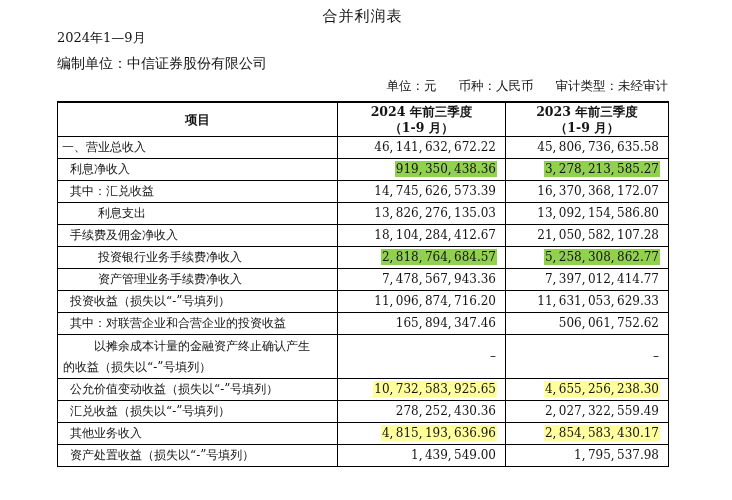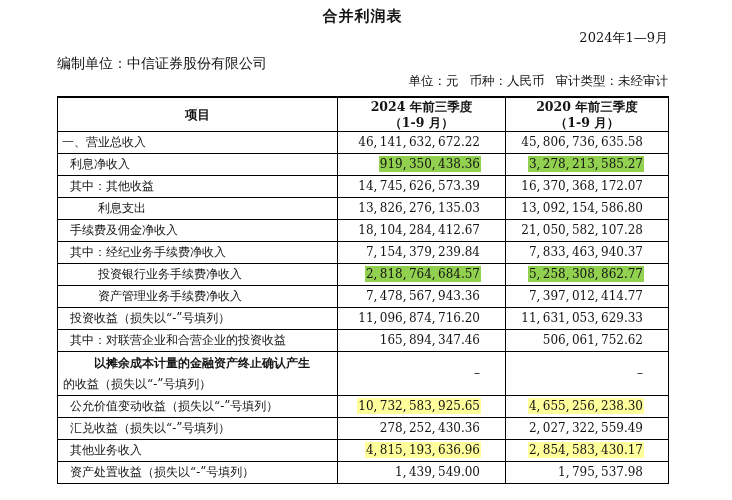--- a/index.html
+++ b/index.html
@@ -21,7 +21,7 @@
     width:611px;
     text-align:center;
     font-size:15px;
-    font-weight:bold;
+    font-weight:normal;
     letter-spacing:1px;
   }
   .doc-subtitle{

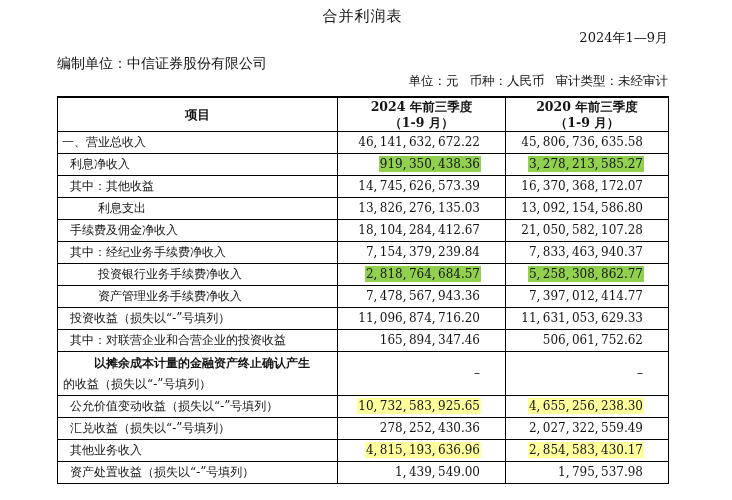--- a/index.html
+++ b/index.html
@@ -28,7 +28,7 @@
     margin-top:3px;
     margin-left:57px;
     width:611px;
-    text-align:right;
+    text-align:left;
     font-size:13px;
   }
   .prepared-line{

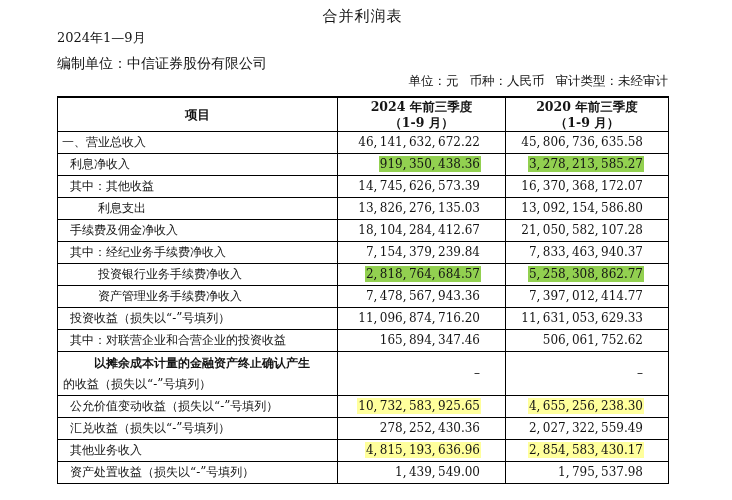--- a/index.html
+++ b/index.html
@@ -37,11 +37,12 @@
     font-size:14px;
   }
   .meta-line{
+    margin-top:5px;
     margin-left:57px;
     width:611px;
     display:flex;
     justify-content:flex-end;
-    gap:11px;
+    gap:22px;
     font-size:12.5px;
   }
   table.statement{

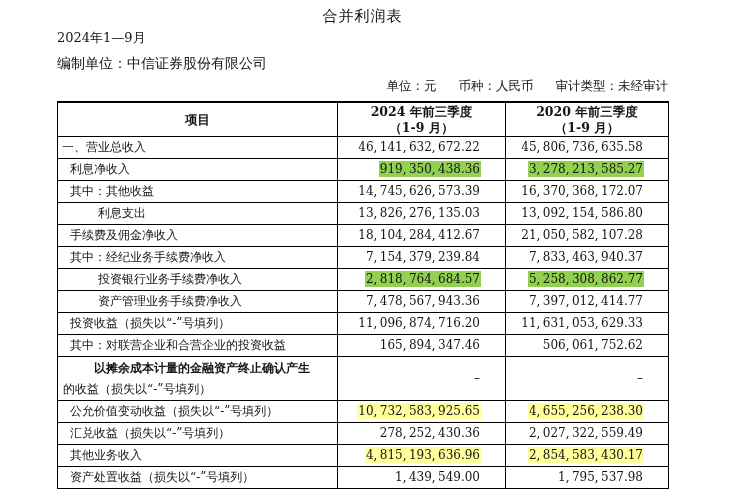--- a/index.html
+++ b/index.html
@@ -119,7 +119,7 @@
           <span>（1-9 月）</span>
         </th>
         <th>
-          <span>2020 年前三季度</span><br>
+          <span>2023 年前三季度</span><br>
           <span>（1-9 月）</span>
         </th>
       </tr>

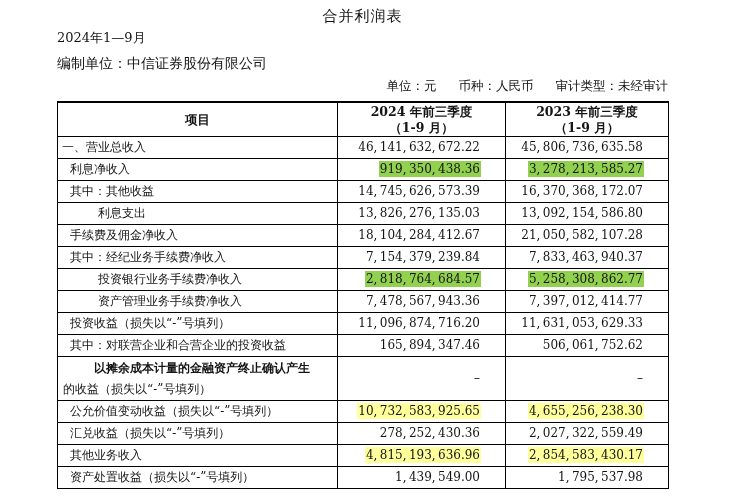--- a/index.html
+++ b/index.html
@@ -79,7 +79,7 @@
   td.item-cell .line2{padding-left:1px;line-height:1.7;}
   td.value-cell{
     text-align:right;
-    padding:1px 24px 1px 2px;
+    padding:1px 8px 1px 2px;
     font-size:12px;
     white-space:nowrap;
   }

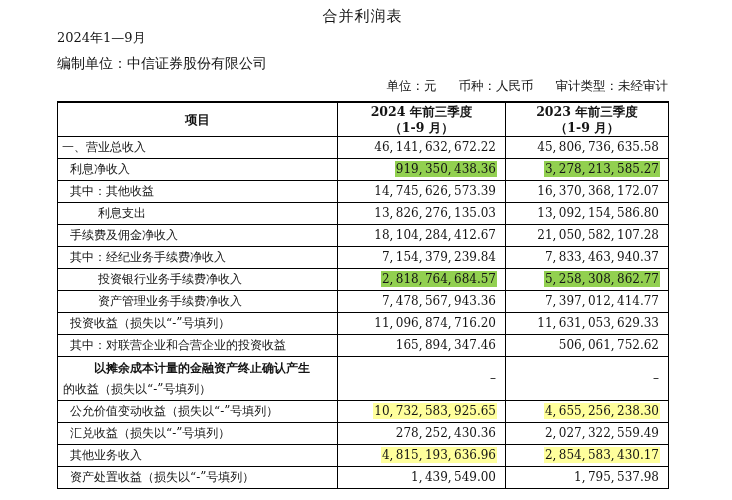--- a/index.html
+++ b/index.html
@@ -136,7 +136,7 @@
           <td class="value-cell"><span class="hl-green">3, 278, 213, 585.27</span></td>
         </tr>
         <tr>
-          <td class="item-cell indent-1">其中：其他收益</td>
+          <td class="item-cell indent-1">其中：汇兑收益</td>
           <td class="value-cell"><span>14, 745, 626, 573.39</span></td>
           <td class="value-cell"><span>16, 370, 368, 172.07</span></td>
         </tr>

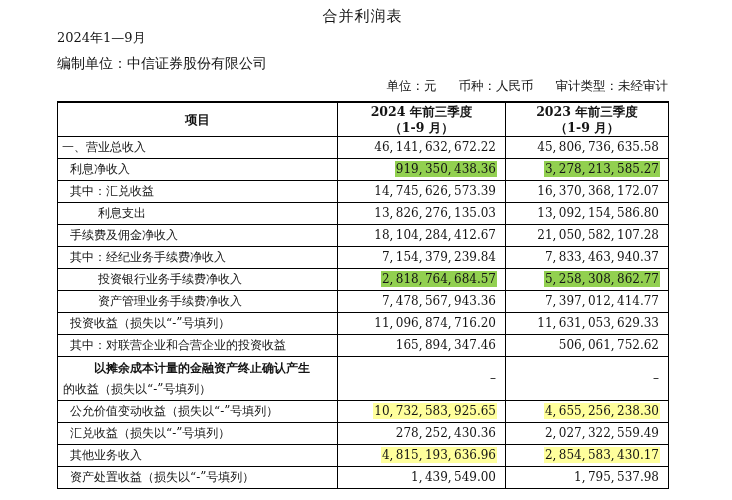--- a/index.html
+++ b/index.html
@@ -151,11 +151,6 @@
           <td class="value-cell"><span>21, 050, 582, 107.28</span></td>
         </tr>
         <tr>
-          <td class="item-cell indent-1">其中：经纪业务手续费净收入</td>
-          <td class="value-cell"><span>7, 154, 379, 239.84</span></td>
-          <td class="value-cell"><span>7, 833, 463, 940.37</span></td>
-        </tr>
-        <tr>
           <td class="item-cell indent-2">投资银行业务手续费净收入</td>
           <td class="value-cell"><span class="hl-green">2, 818, 764, 684.57</span></td>
           <td class="value-cell"><span class="hl-green">5, 258, 308, 862.77</span></td>

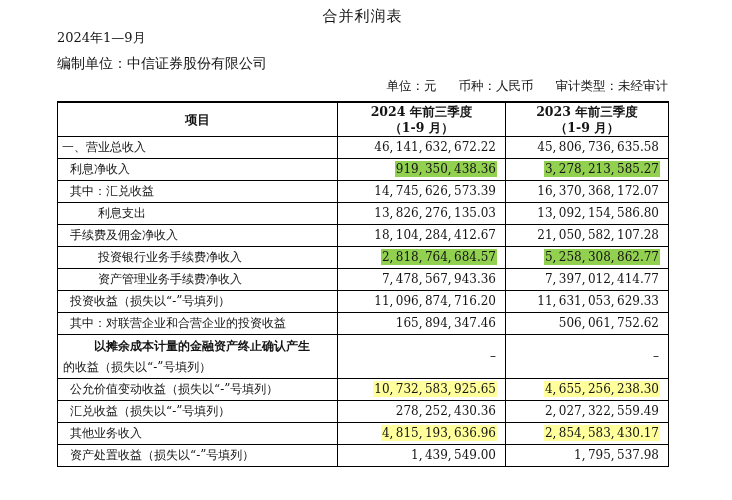--- a/index.html
+++ b/index.html
@@ -75,7 +75,7 @@
   td.item-cell.indent-0{padding-left:4px;}
   td.item-cell.indent-1{padding-left:12px;}
   td.item-cell.indent-2{padding-left:40px;}
-  td.item-cell .line1{padding-left:32px;line-height:1.7;font-weight:bold;}
+  td.item-cell .line1{padding-left:32px;line-height:1.7;}
   td.item-cell .line2{padding-left:1px;line-height:1.7;}
   td.value-cell{
     text-align:right;

